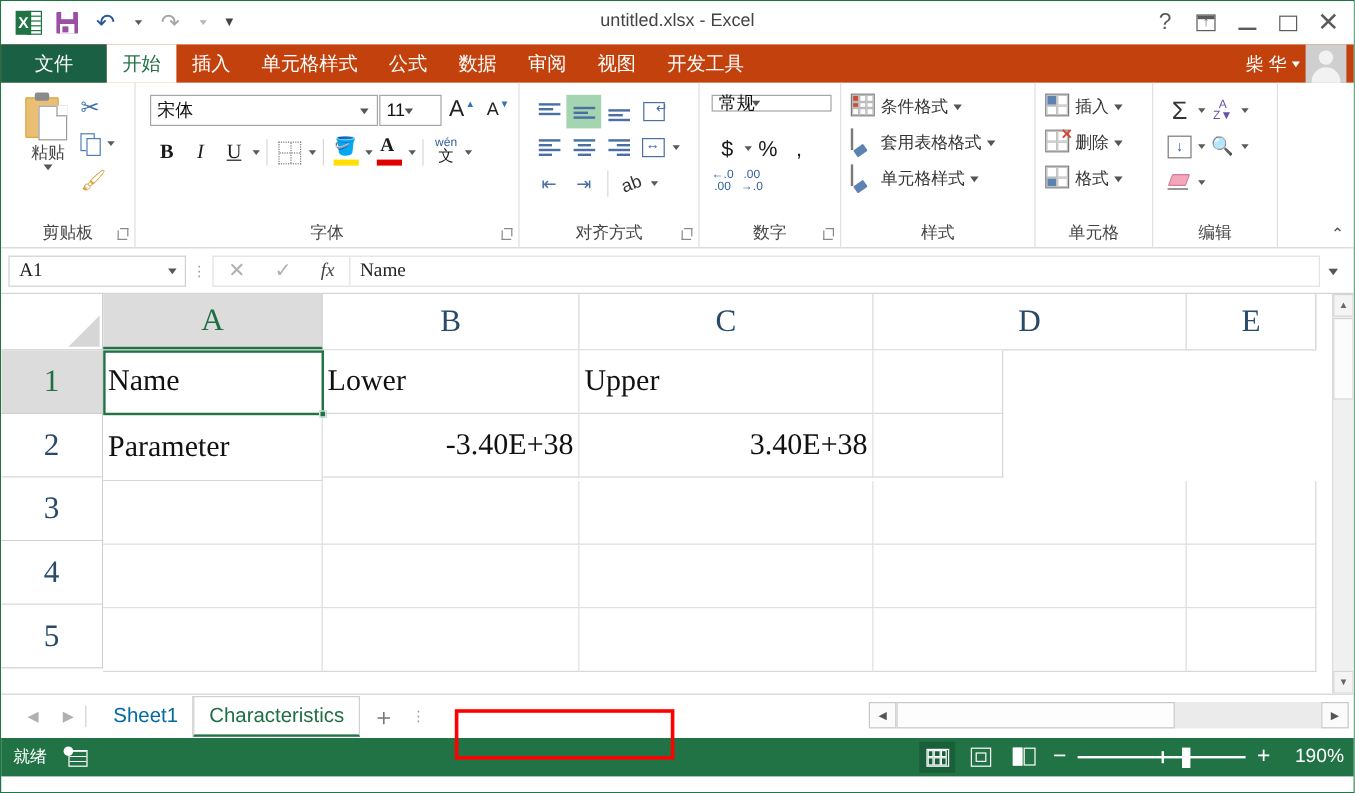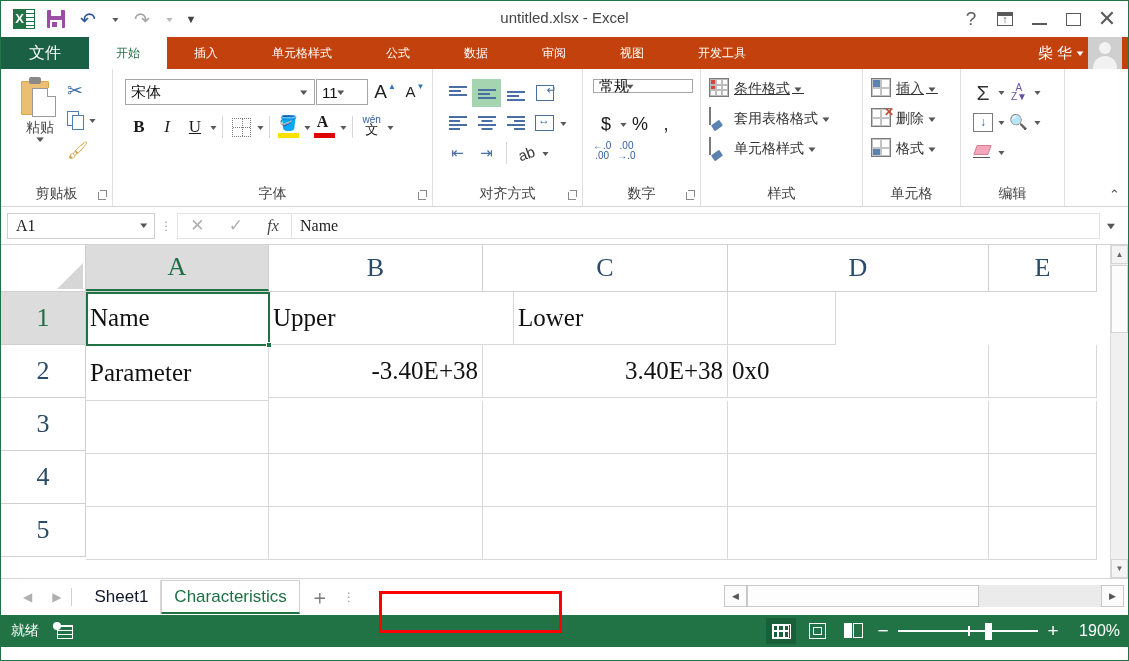--- a/index.html
+++ b/index.html
@@ -138,8 +138,8 @@
     display: flex; align-items: center; justify-content: center;
   }
   .rib-tab {
-    height: 32px; padding: 0 27px;
-    color: #ffffff; font-size: 12px;
+    height: 32px; padding: 0 13px;
+    color: #ffffff; font-size: 16px;
     display: flex; align-items: center;
     background: transparent;
   }

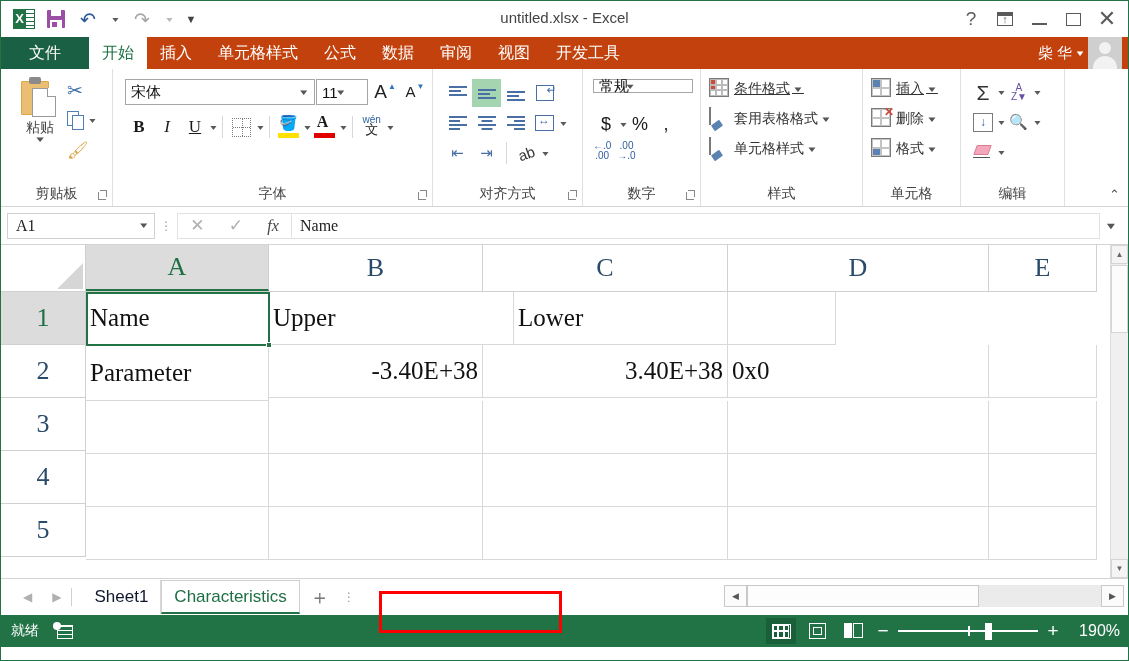--- a/index.html
+++ b/index.html
@@ -424,7 +424,7 @@
     display: flex; align-items: center;
     font-size: 14px; color: #333;
   }
-  .srow.r1 { top: 9px; text-decoration: underline; }
+  .srow.r1 { top: 9px; }
   .srow.r2 { top: 39px; }
   .srow.r3 { top: 69px; }
   .sico { width: 22px; height: 22px; margin-right: 3px; position: relative; }

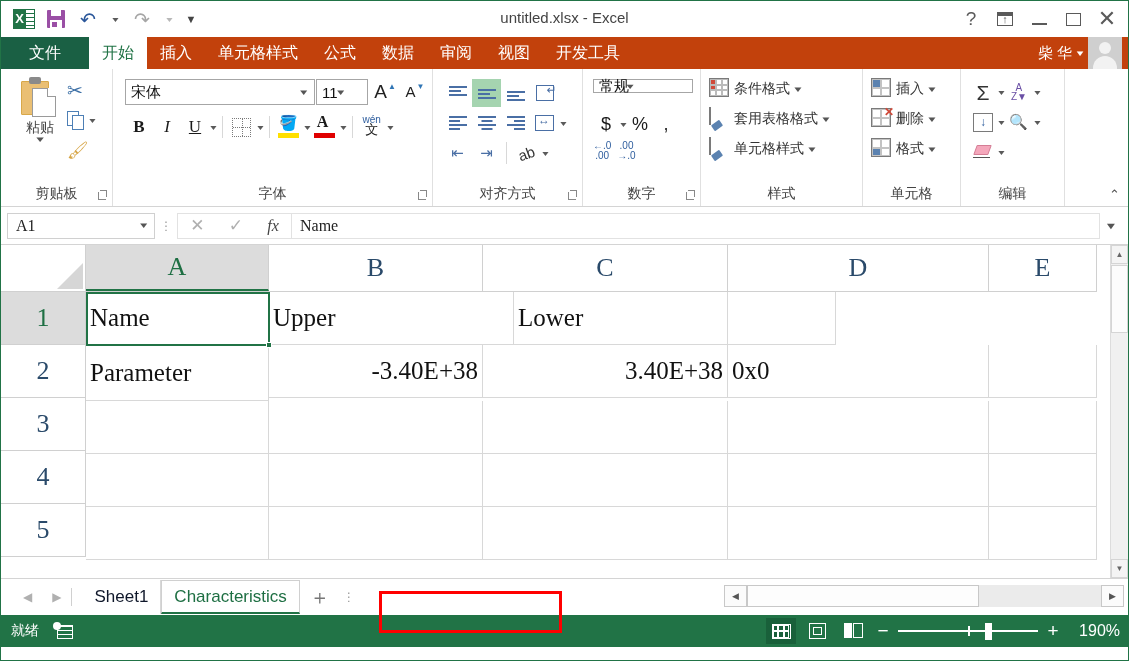--- a/index.html
+++ b/index.html
@@ -1186,8 +1186,8 @@
     <div class="cellsarea">
       <div class="gridrow">
         <div class="gcell" style="width:183px;height:53px">Name</div>
+        <div class="gcell" style="width:214px;height:53px">Lower</div>
         <div class="gcell" style="width:245px;height:53px">Upper</div>
-        <div class="gcell" style="width:214px;height:53px">Lower</div>
         <div class="gcell" style="width:108px;height:53px"></div>
       </div>
       <div class="gridrow">

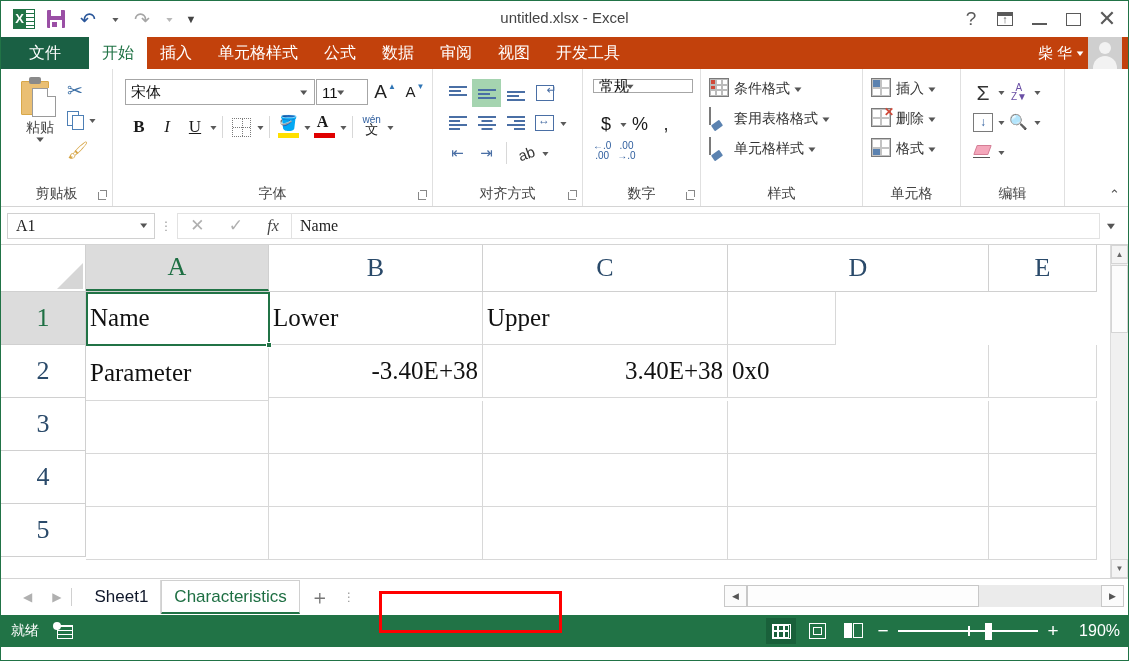--- a/index.html
+++ b/index.html
@@ -1194,7 +1194,6 @@
         <div class="gcell" style="width:183px;height:56px">Parameter</div>
         <div class="gcell num" style="width:214px;height:53px">-3.40E+38</div>
         <div class="gcell num" style="width:245px;height:53px">3.40E+38</div>
-        <div class="gcell" style="width:261px;height:53px">0x0</div>
         <div class="gcell" style="width:108px;height:53px"></div>
       </div>
       <div class="gridrow">

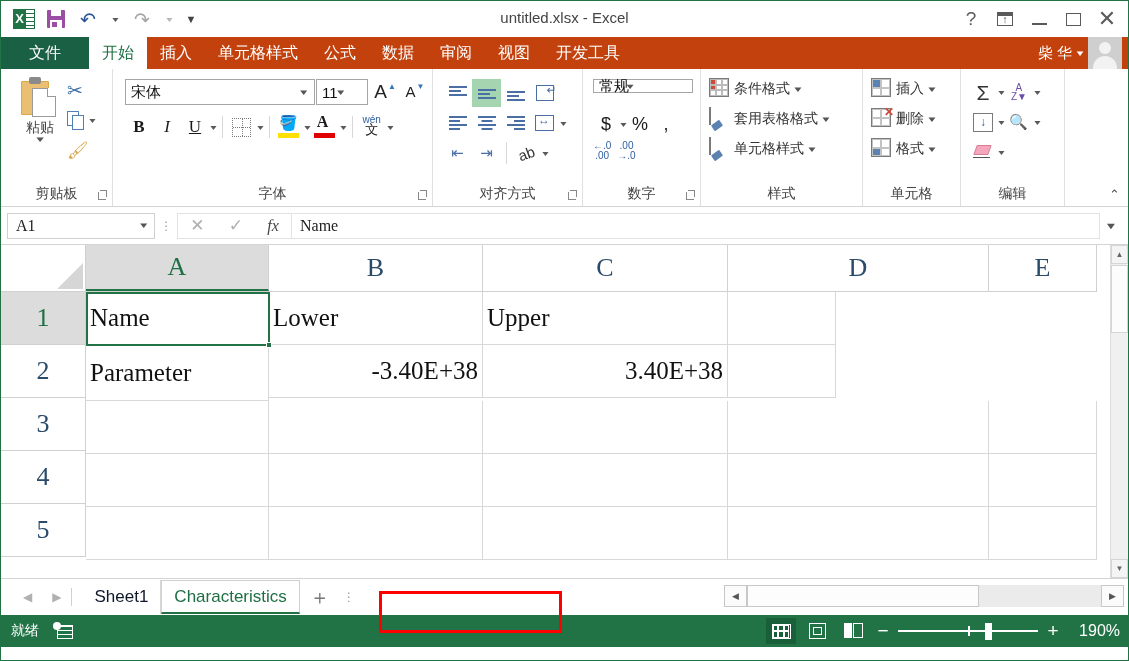--- a/index.html
+++ b/index.html
@@ -676,7 +676,7 @@
   .sheet-tab {
     height: 34px; padding: 0 12px;
     display: flex; align-items: center;
-    font-size: 17px; color: #0f172a;
+    font-size: 17px; color: #0369a1;
     border-right: 1px solid #d8d8d8;
   }
   .sheet-tab.active {

